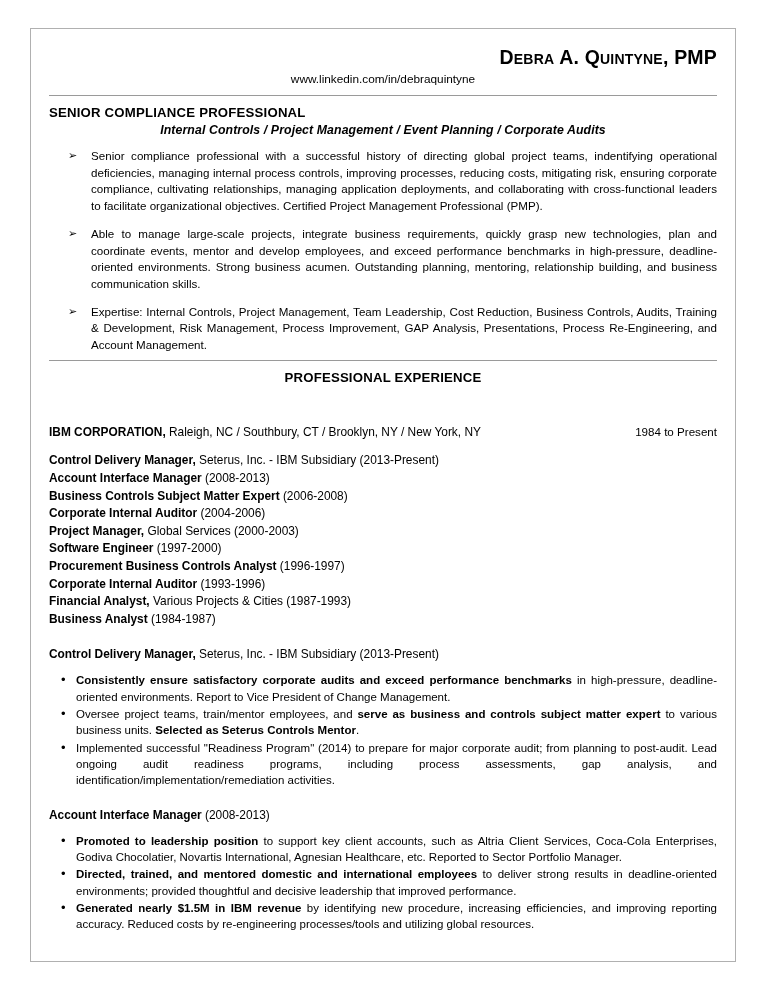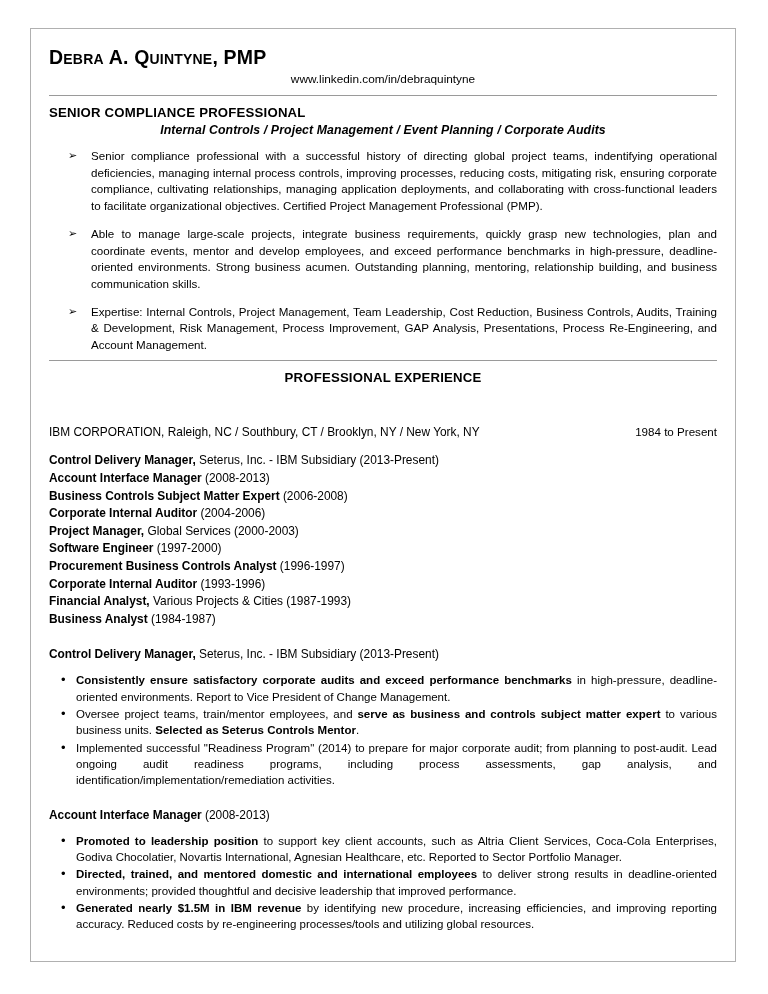--- a/index.html
+++ b/index.html
@@ -34,7 +34,7 @@
 
   
   .name {
-    text-align: left;
+    text-align: right;
     font-size: 19.5px;
     font-weight: bold;
     letter-spacing: 0.2px;

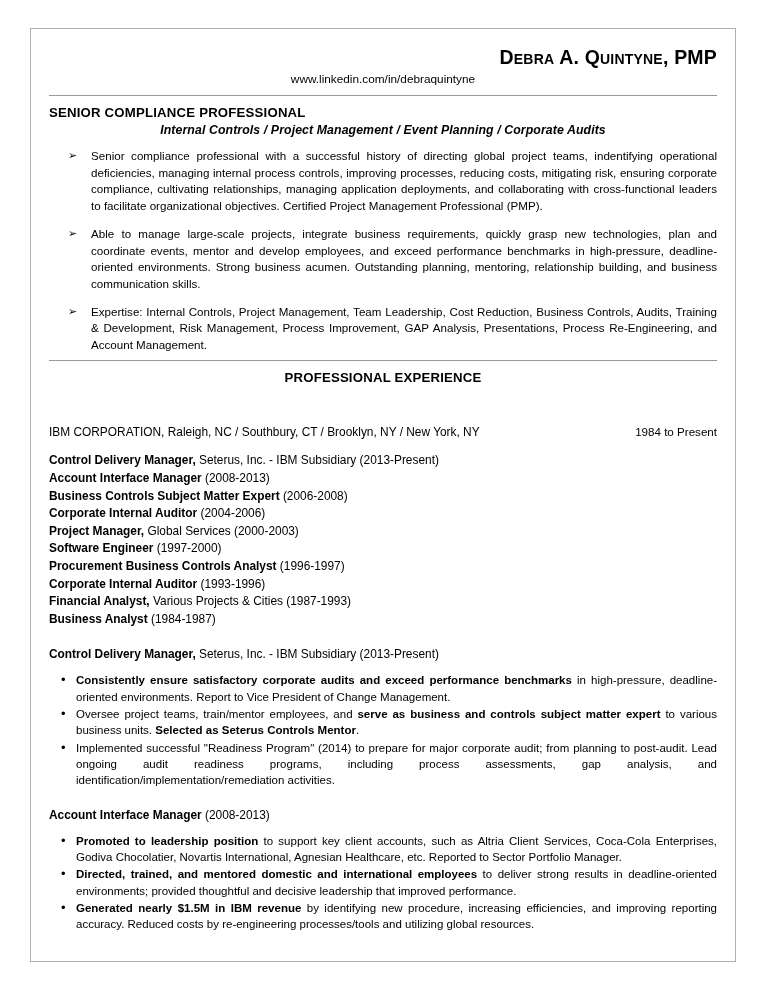--- a/index.html
+++ b/index.html
@@ -117,7 +117,7 @@
     font-size: 11.9px;
     margin-top: 12px;
   }
-  .company-name { font-weight: normal; }
+  .company-name { font-weight: bold; }
   .company-dates { font-size: 11.6px; white-space: nowrap; margin-top: 28px; }
 
   

